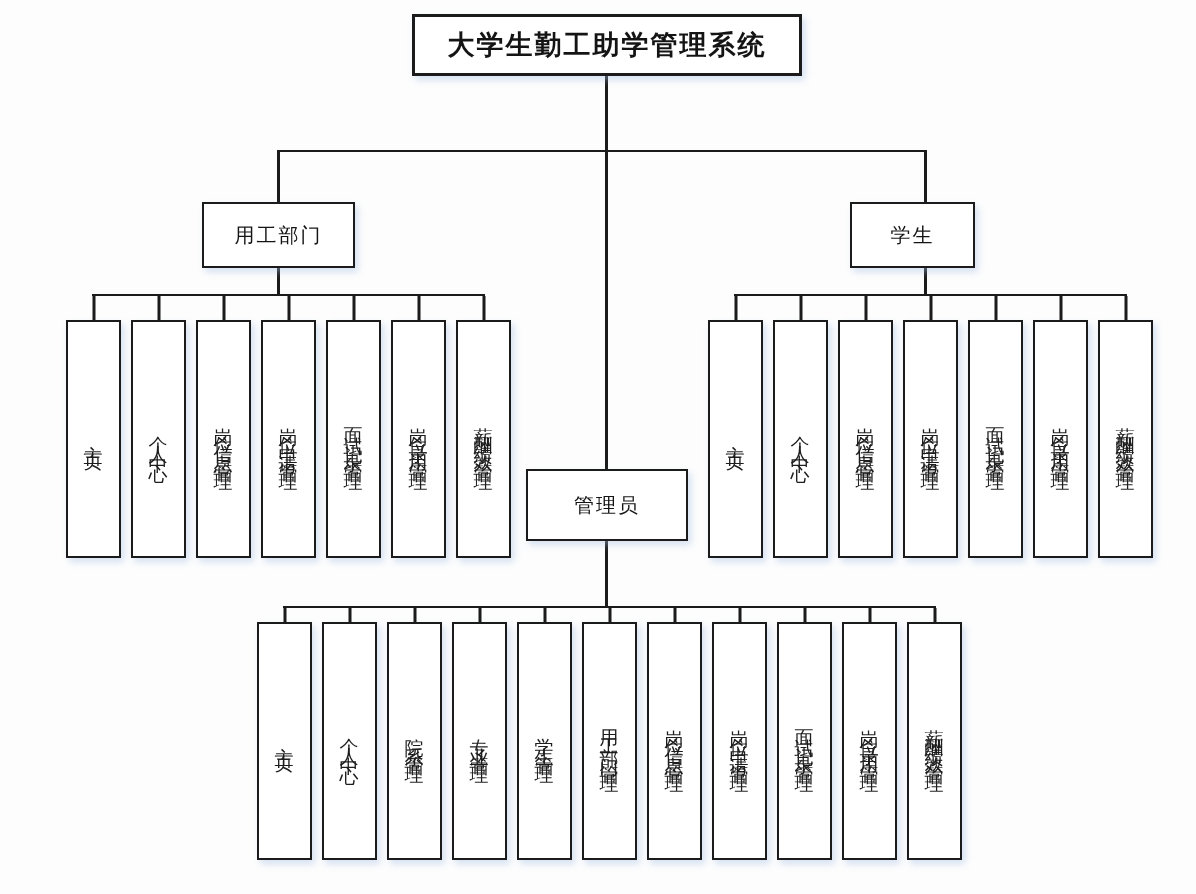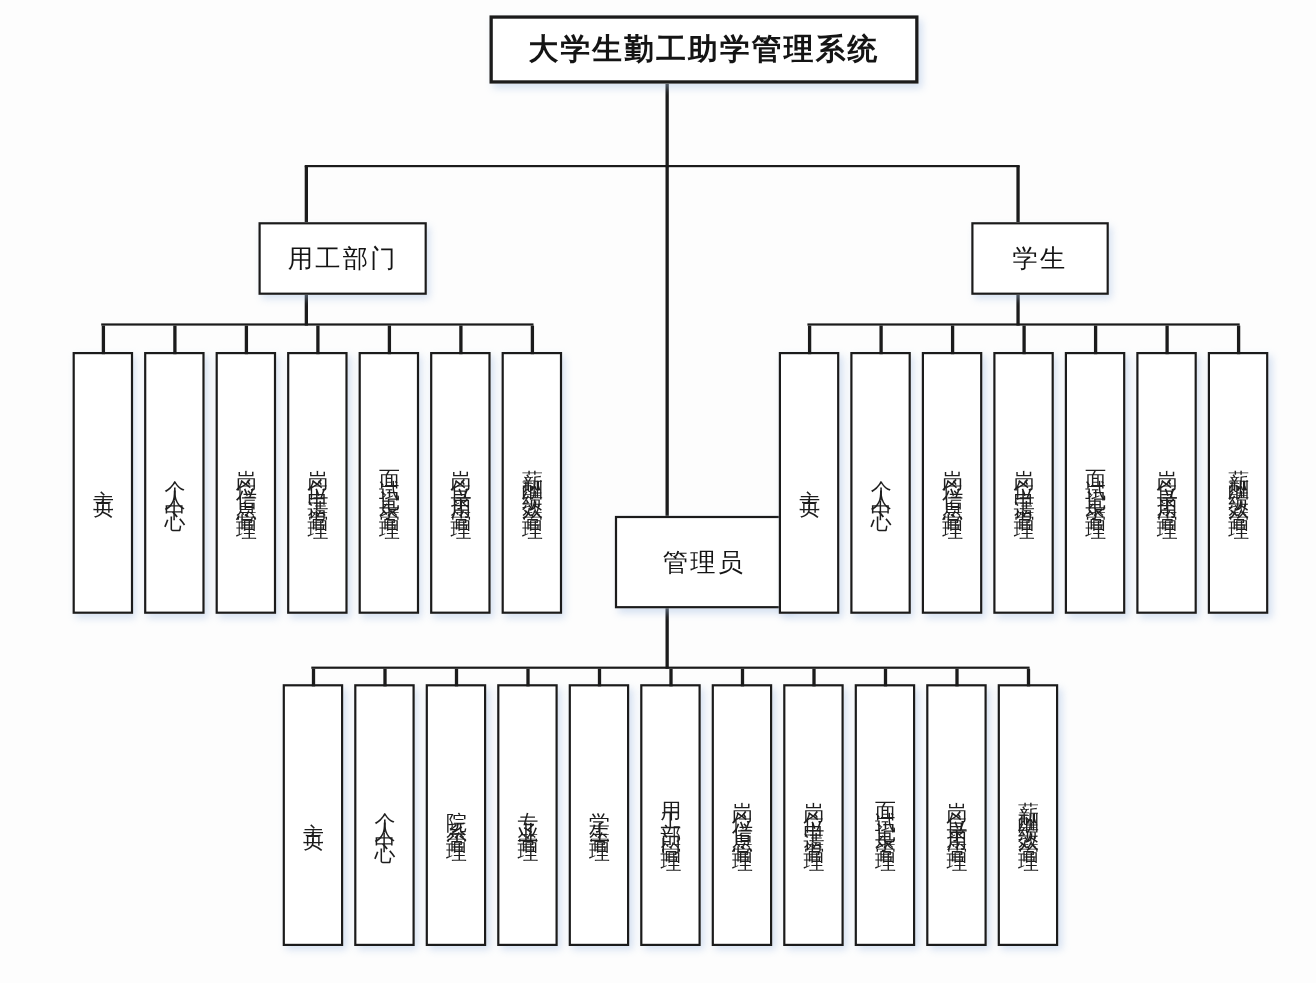--- a/index.html
+++ b/index.html
@@ -23,7 +23,6 @@
     justify-content: center;
     box-shadow: 3px 4px 7px rgba(165,190,228,0.45);
     box-sizing: border-box;
-    margin-left: 33px;
   }
   .title-box {
     left: 412px; top: 14px; width: 390px; height: 62px;

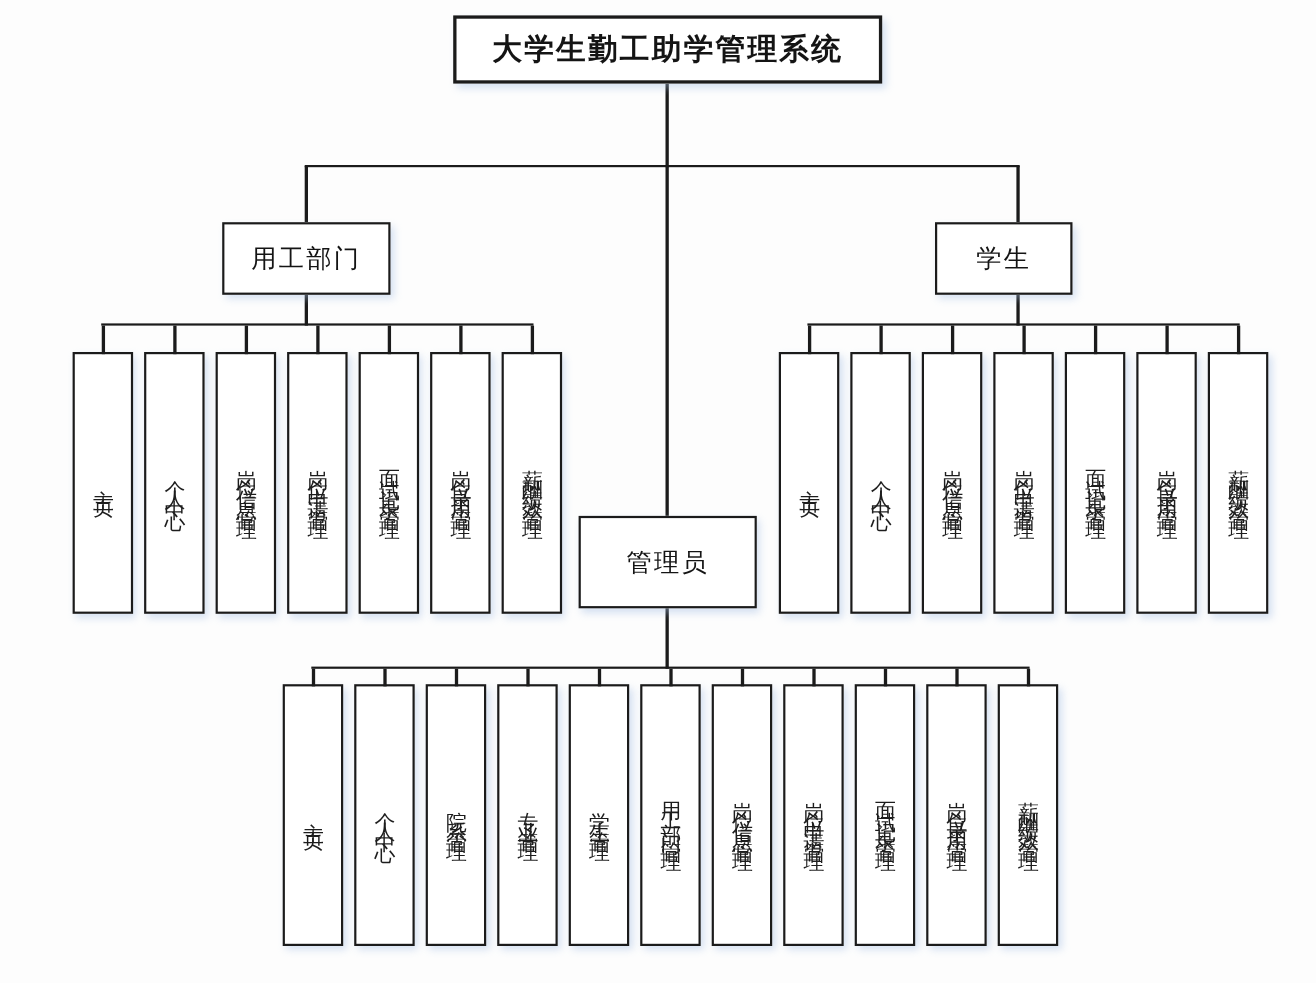--- a/index.html
+++ b/index.html
@@ -29,7 +29,7 @@
     border-width: 3px;
     font-size: 27px; font-weight: 600; letter-spacing: 2px;
   }
-  .l2-box { font-size: 23px; font-weight: 500; letter-spacing: 2px; }
+  .l2-box { font-size: 20px; font-weight: 500; letter-spacing: 2px; }
   #employer-box { left: 202px; top: 202px; width: 153px; height: 66px; }
   #student-box  { left: 850px; top: 202px; width: 125px; height: 66px; }
   #admin-box    { left: 526px; top: 469px; width: 162px; height: 84px; }

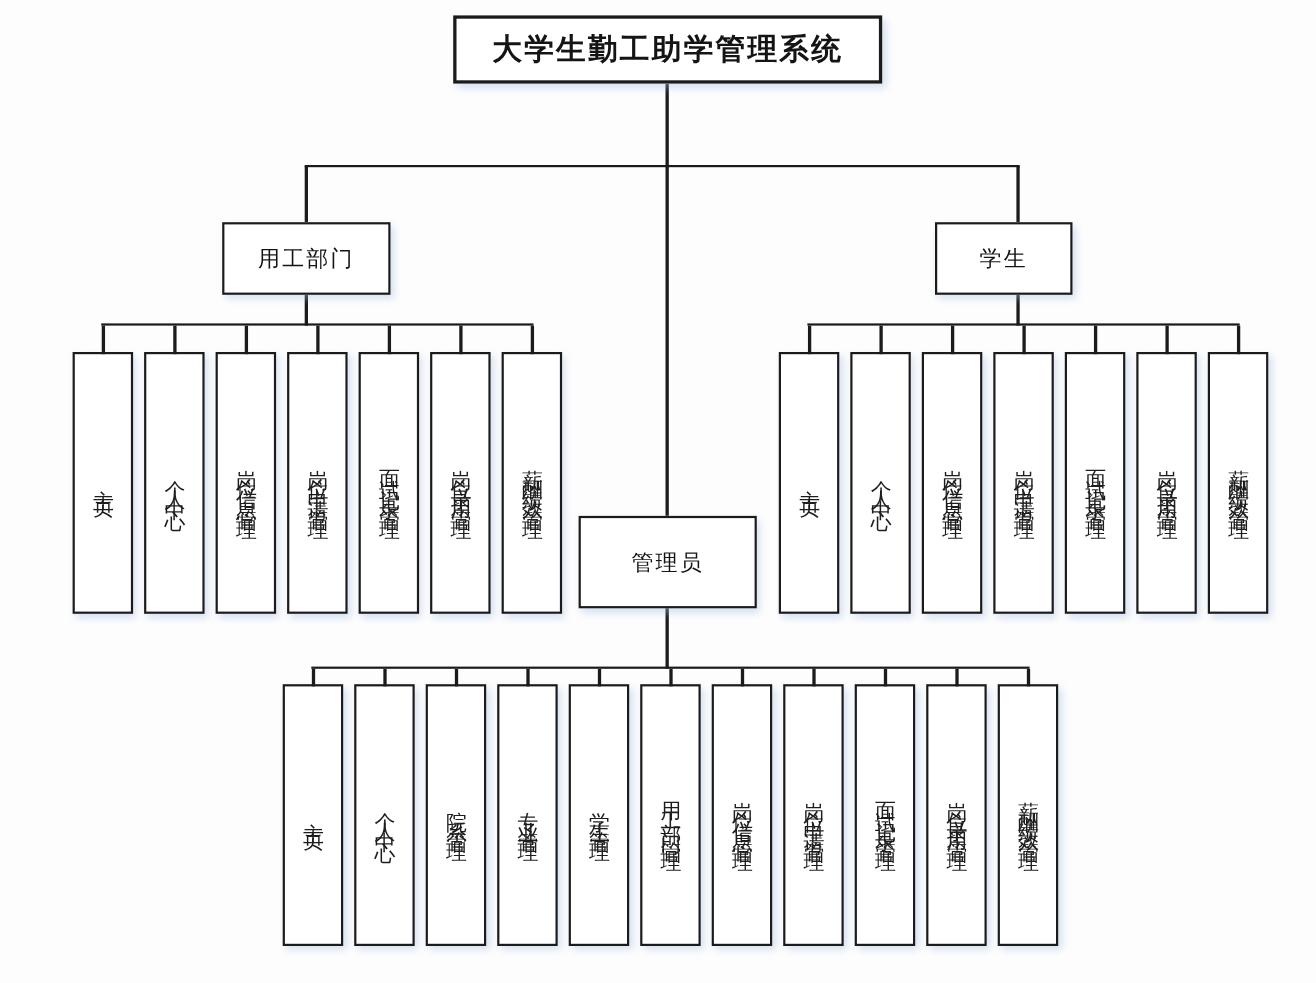--- a/index.html
+++ b/index.html
@@ -32,7 +32,7 @@
   .l2-box { font-size: 20px; font-weight: 500; letter-spacing: 2px; }
   #employer-box { left: 202px; top: 202px; width: 153px; height: 66px; }
   #student-box  { left: 850px; top: 202px; width: 125px; height: 66px; }
-  #admin-box    { left: 526px; top: 469px; width: 162px; height: 84px; }
+  #admin-box    { left: 526px; top: 469px; width: 162px; height: 72px; }
 
   
   .group {

